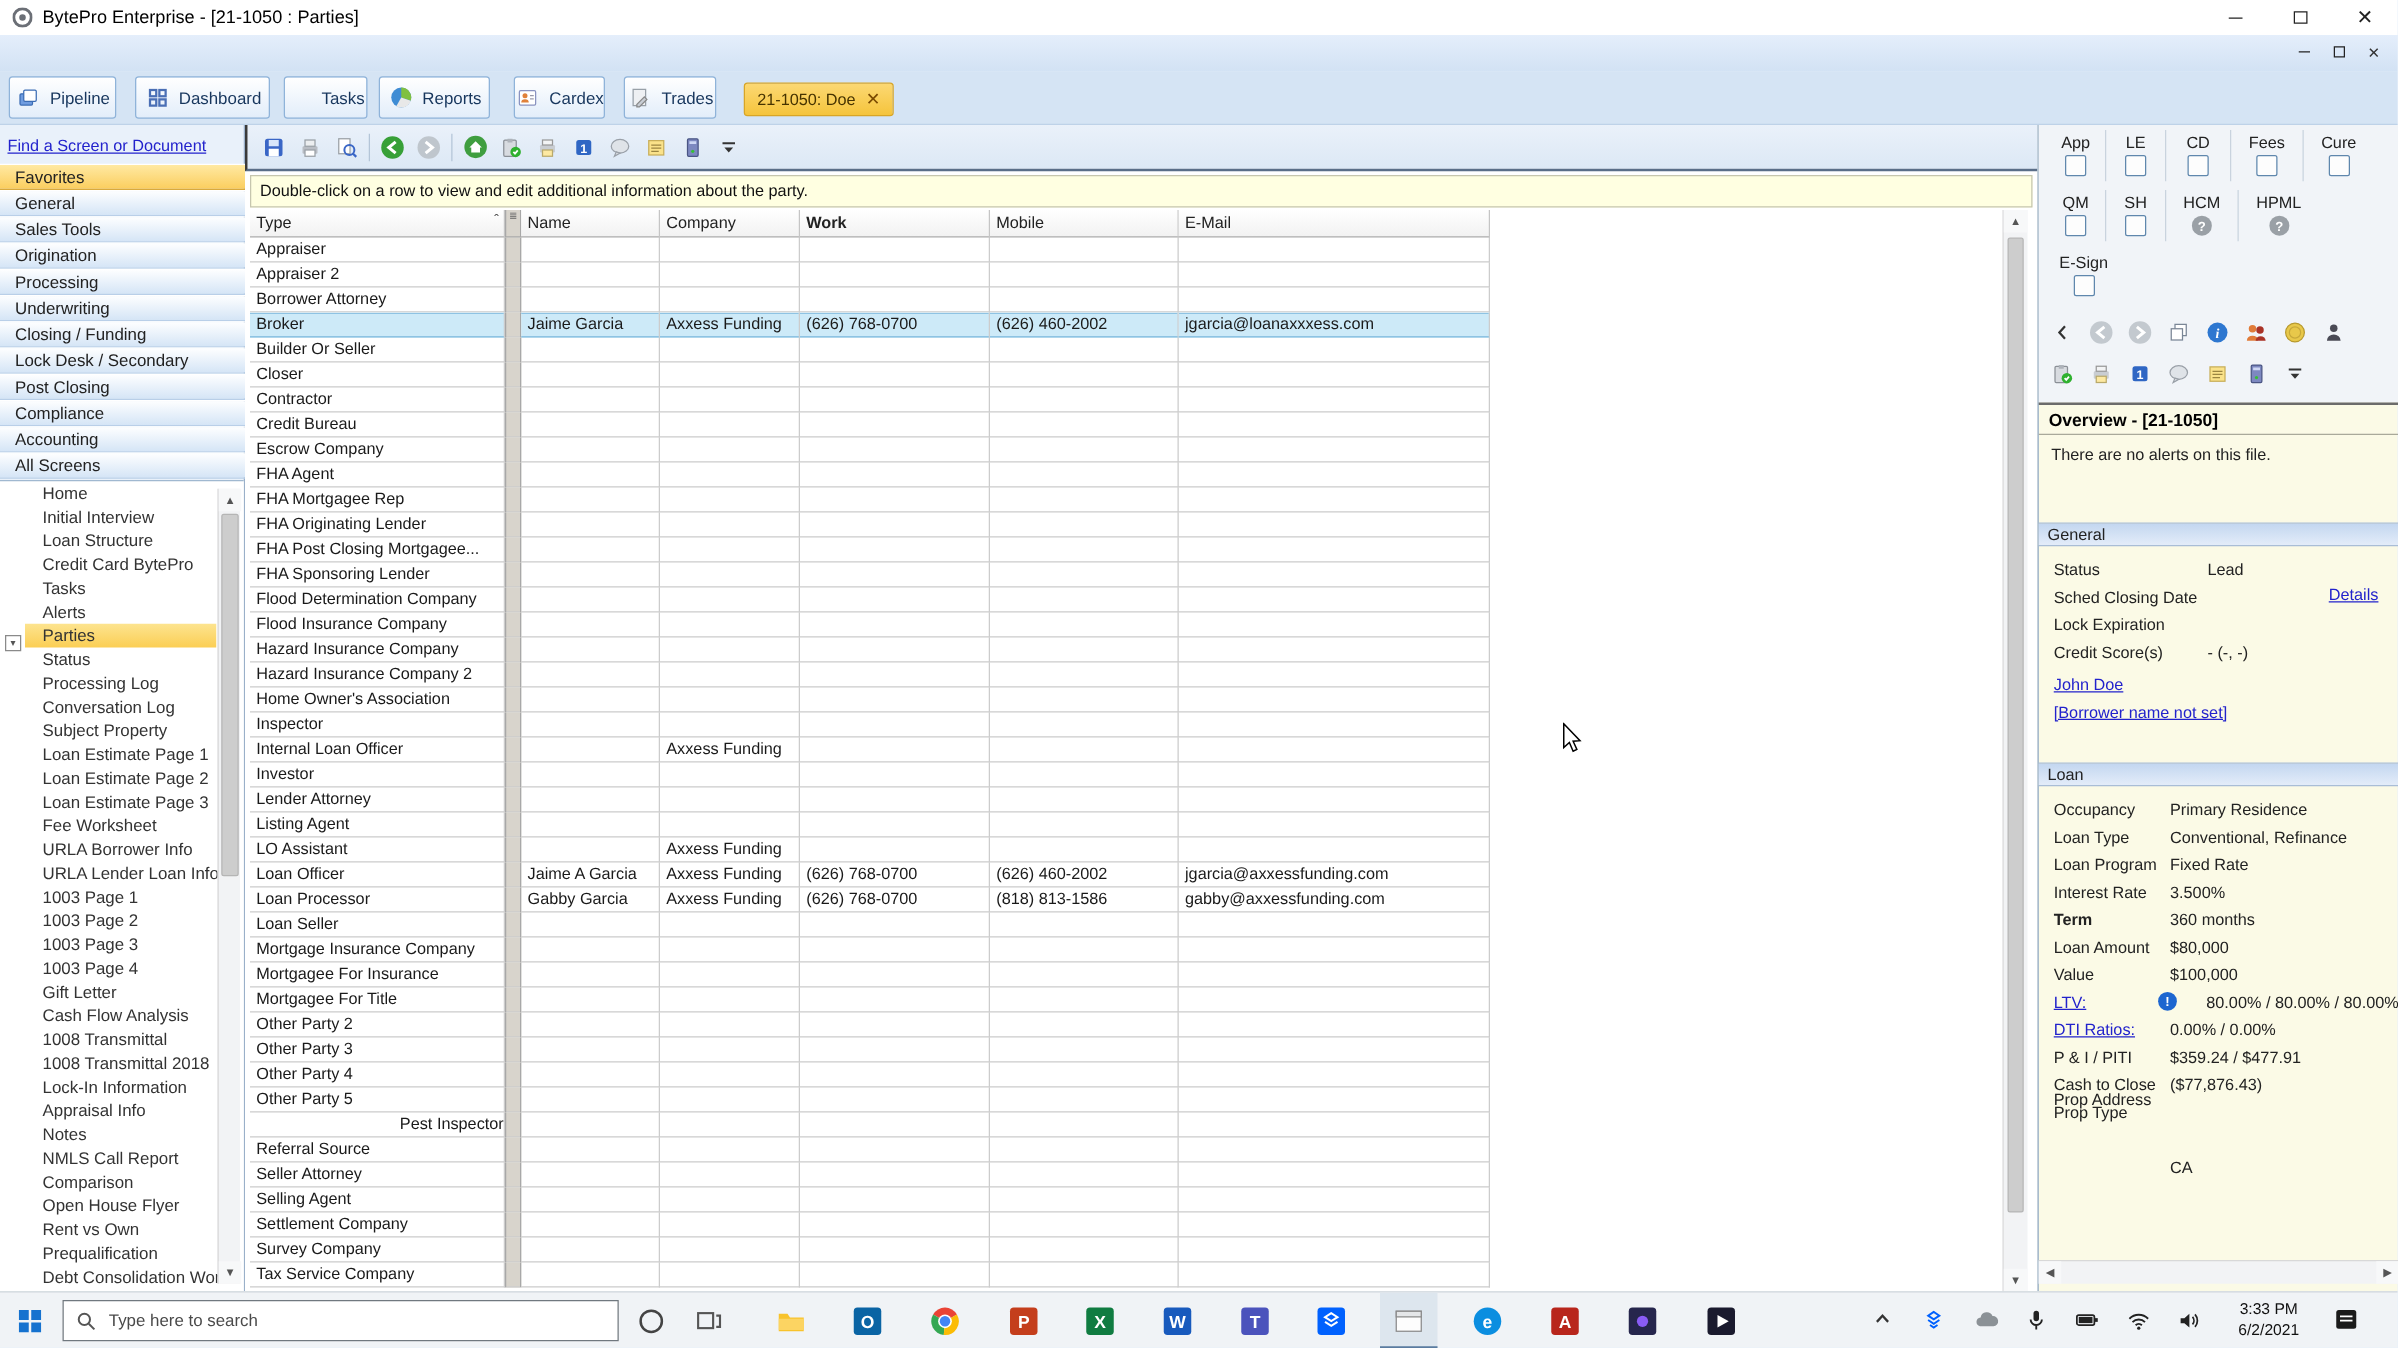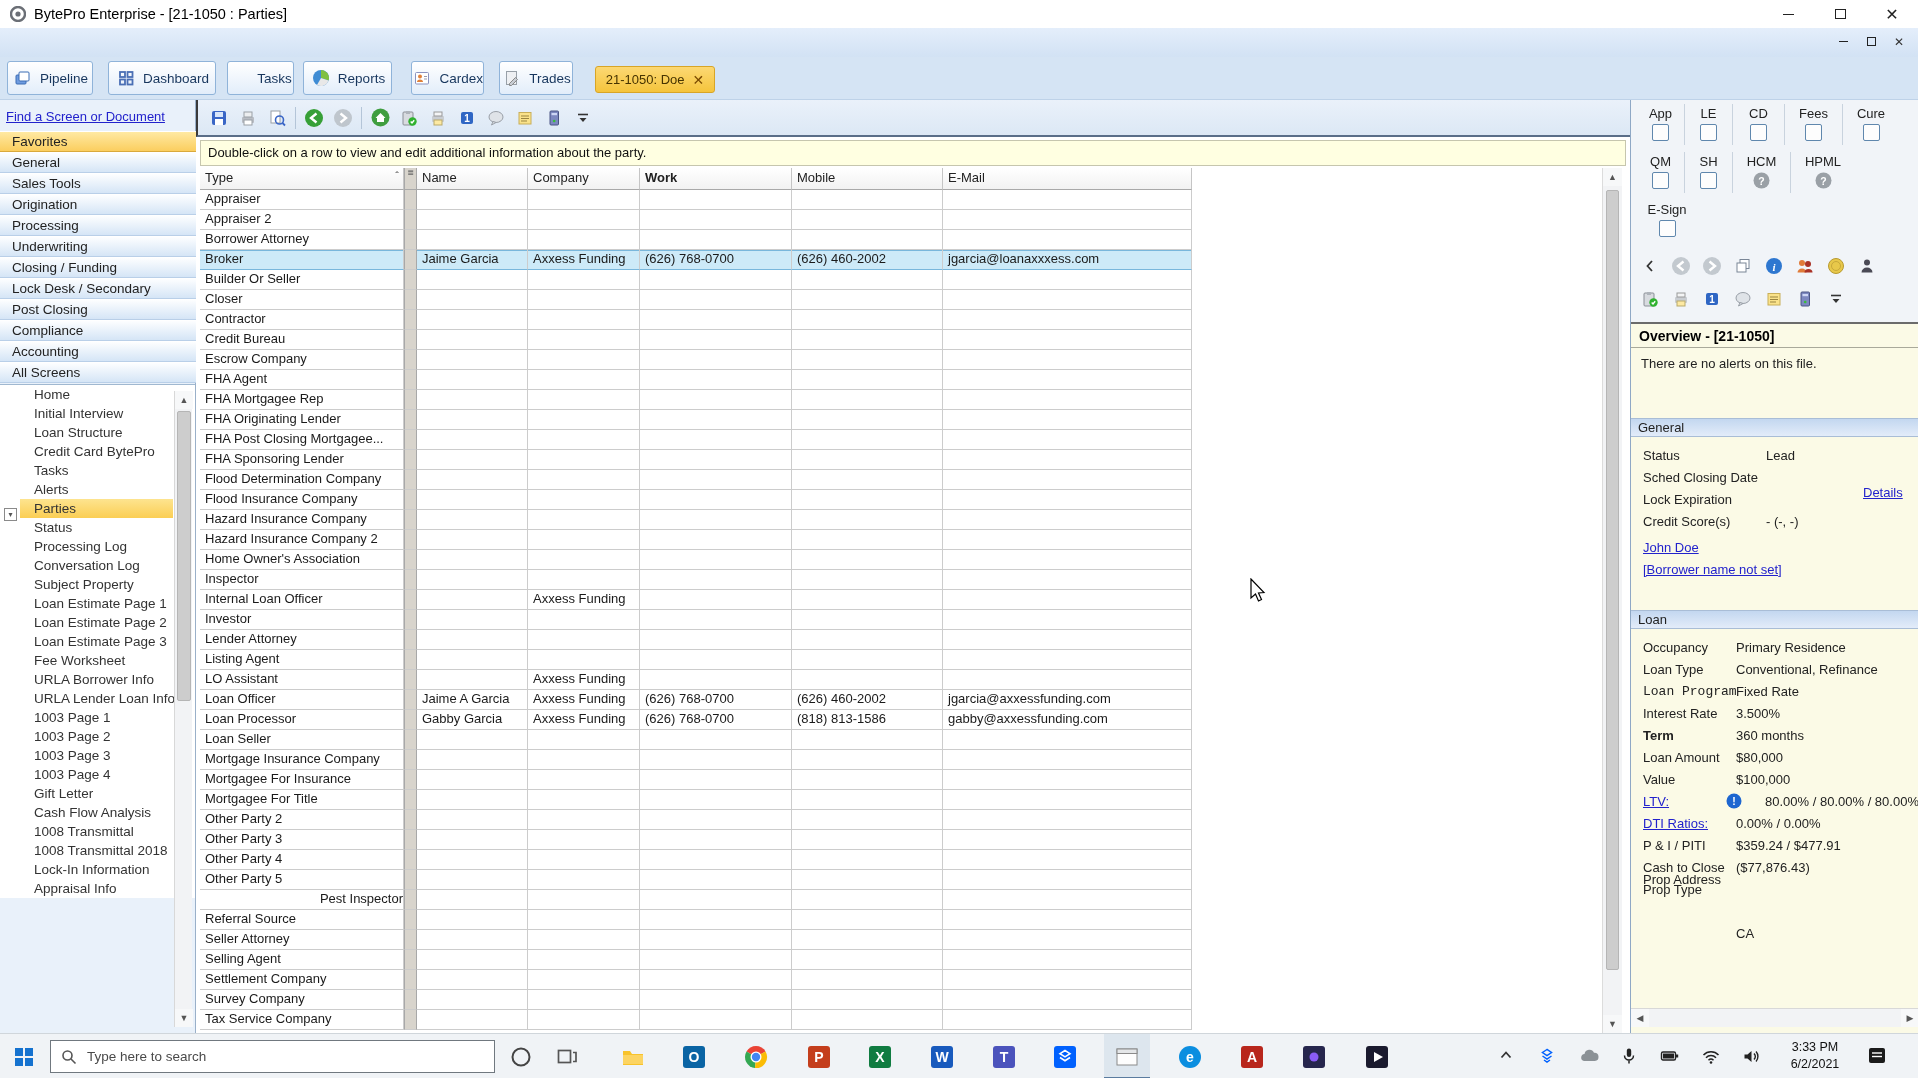--- a/index.html
+++ b/index.html
@@ -35,7 +35,7 @@
   #cats { position:absolute; left:0; top:31px; width:196px; }
   .cat { height:21px; line-height:20px; padding-left:12px; font-size:13.5px; color:#222; background:linear-gradient(#fdfeff,#d5e5f6); border-bottom:1px solid #b9cfe8; border-top:1px solid #ffffff; }
   .cat.selected { background:linear-gradient(#ffe9a2,#fbce5f); border-bottom:1px solid #d9a93c; }
-  #screens { position:absolute; left:0; top:284px; width:195px; height:514px; background:#fff; border-top:1px solid #a0b8d0; overflow:hidden; }
+  #screens { position:absolute; left:0; top:284px; width:195px; height:649px; background:#fff; border-top:1px solid #a0b8d0; overflow:hidden; }
   .screen { position:relative; height:19px; line-height:19px; padding-left:34px; font-size:13.5px; color:#333; white-space:nowrap; }
   .screen.selected { background:linear-gradient(#fde48f,#fbce54); margin-left:20px; padding-left:14px; width:153px; }
   #parties-expander { position:absolute; left:4px; top:408px; width:13px; height:13px; background:#fff; border:1px solid #8a8a8a; font-size:8px; color:#555; display:flex; align-items:center; justify-content:center; }

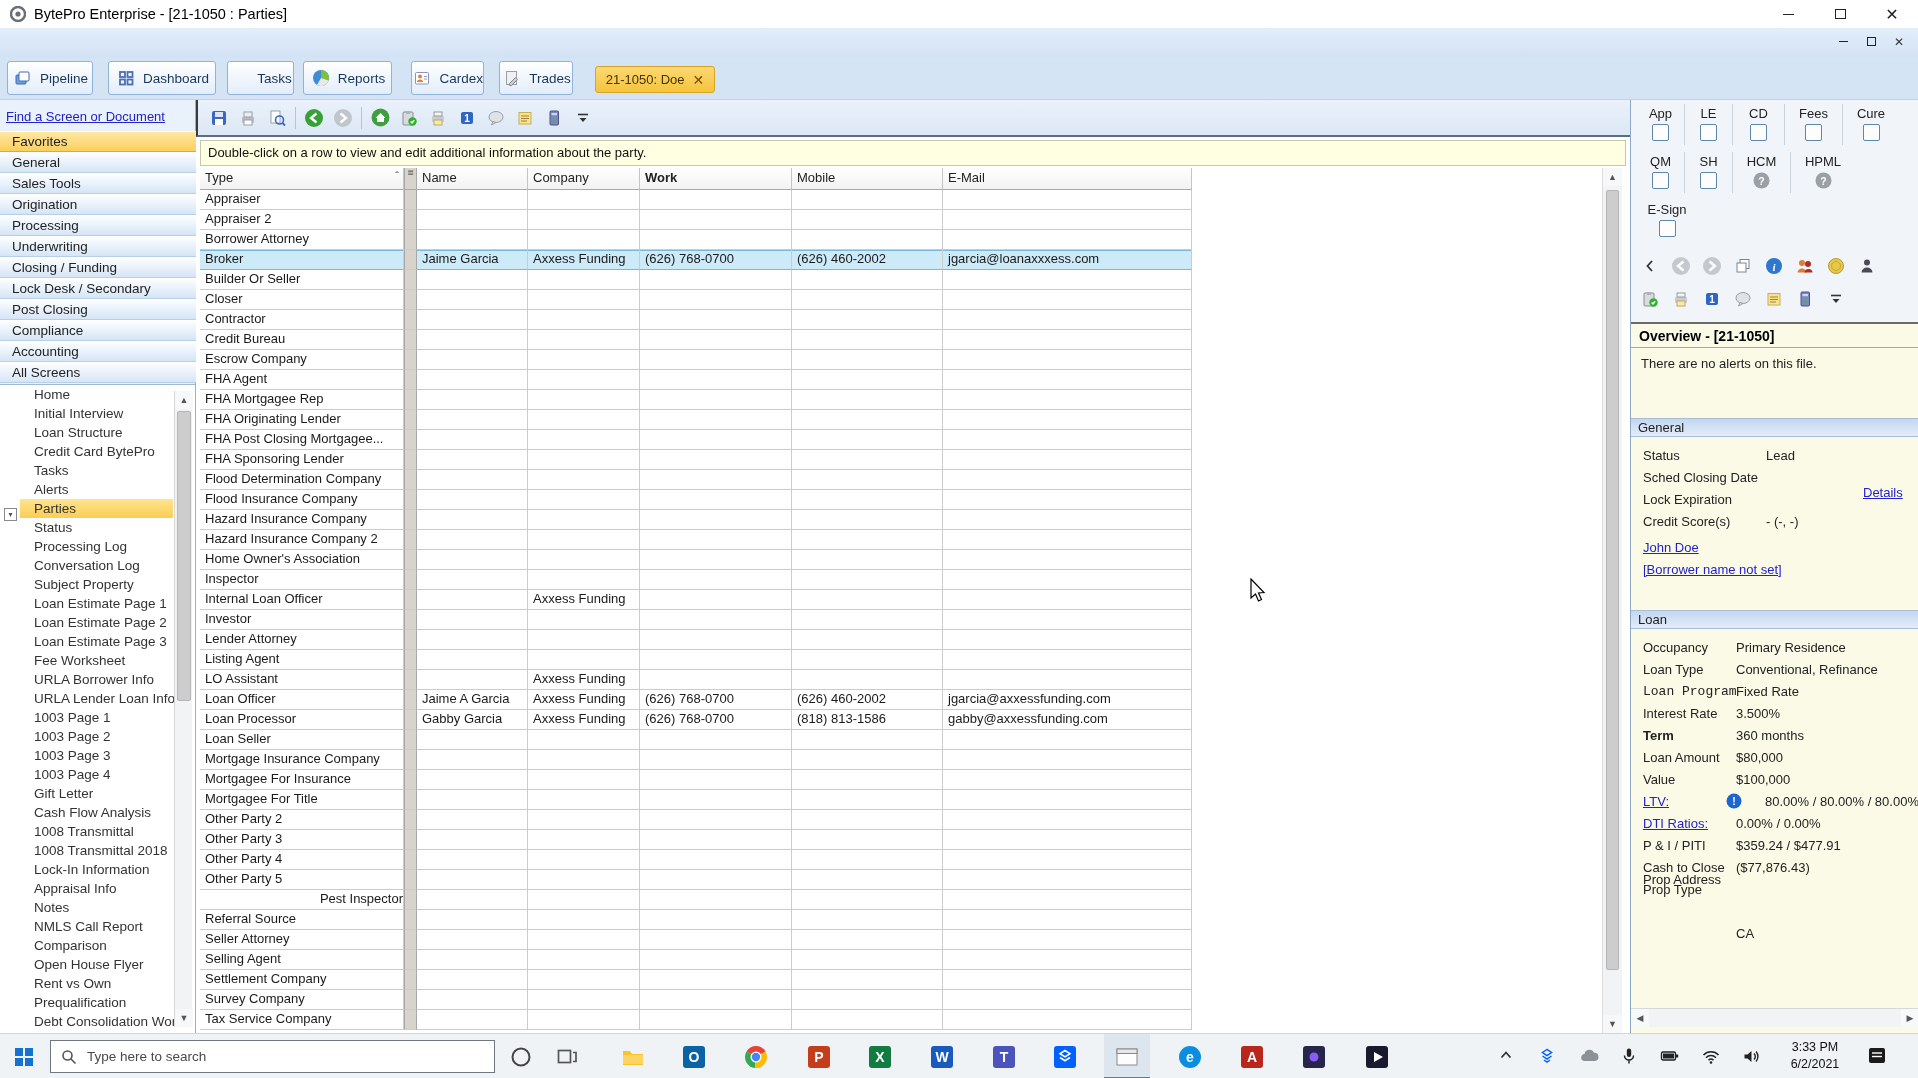--- a/index.html
+++ b/index.html
@@ -916,7 +916,7 @@
     <div class="kv-value" style="top: 348px; left: 135px;">Lead</div>
     <div class="kv-label" style="top: 370px;">Sched Closing Date</div>
     <div class="kv-value" style="top: 370px; left: 135px;"></div>
-    <div class="kv-value rp-link" style="top: 385px; left: 232px;">Details</div>
+    <div class="kv-value rp-link" style="top: 368px; left: 232px;">Details</div>
     <div class="kv-label" style="top: 392px;">Lock Expiration</div>
     <div class="kv-value" style="top: 392px; left: 135px;"></div>
     <div class="kv-label" style="top: 414px;">Credit Score(s)</div>

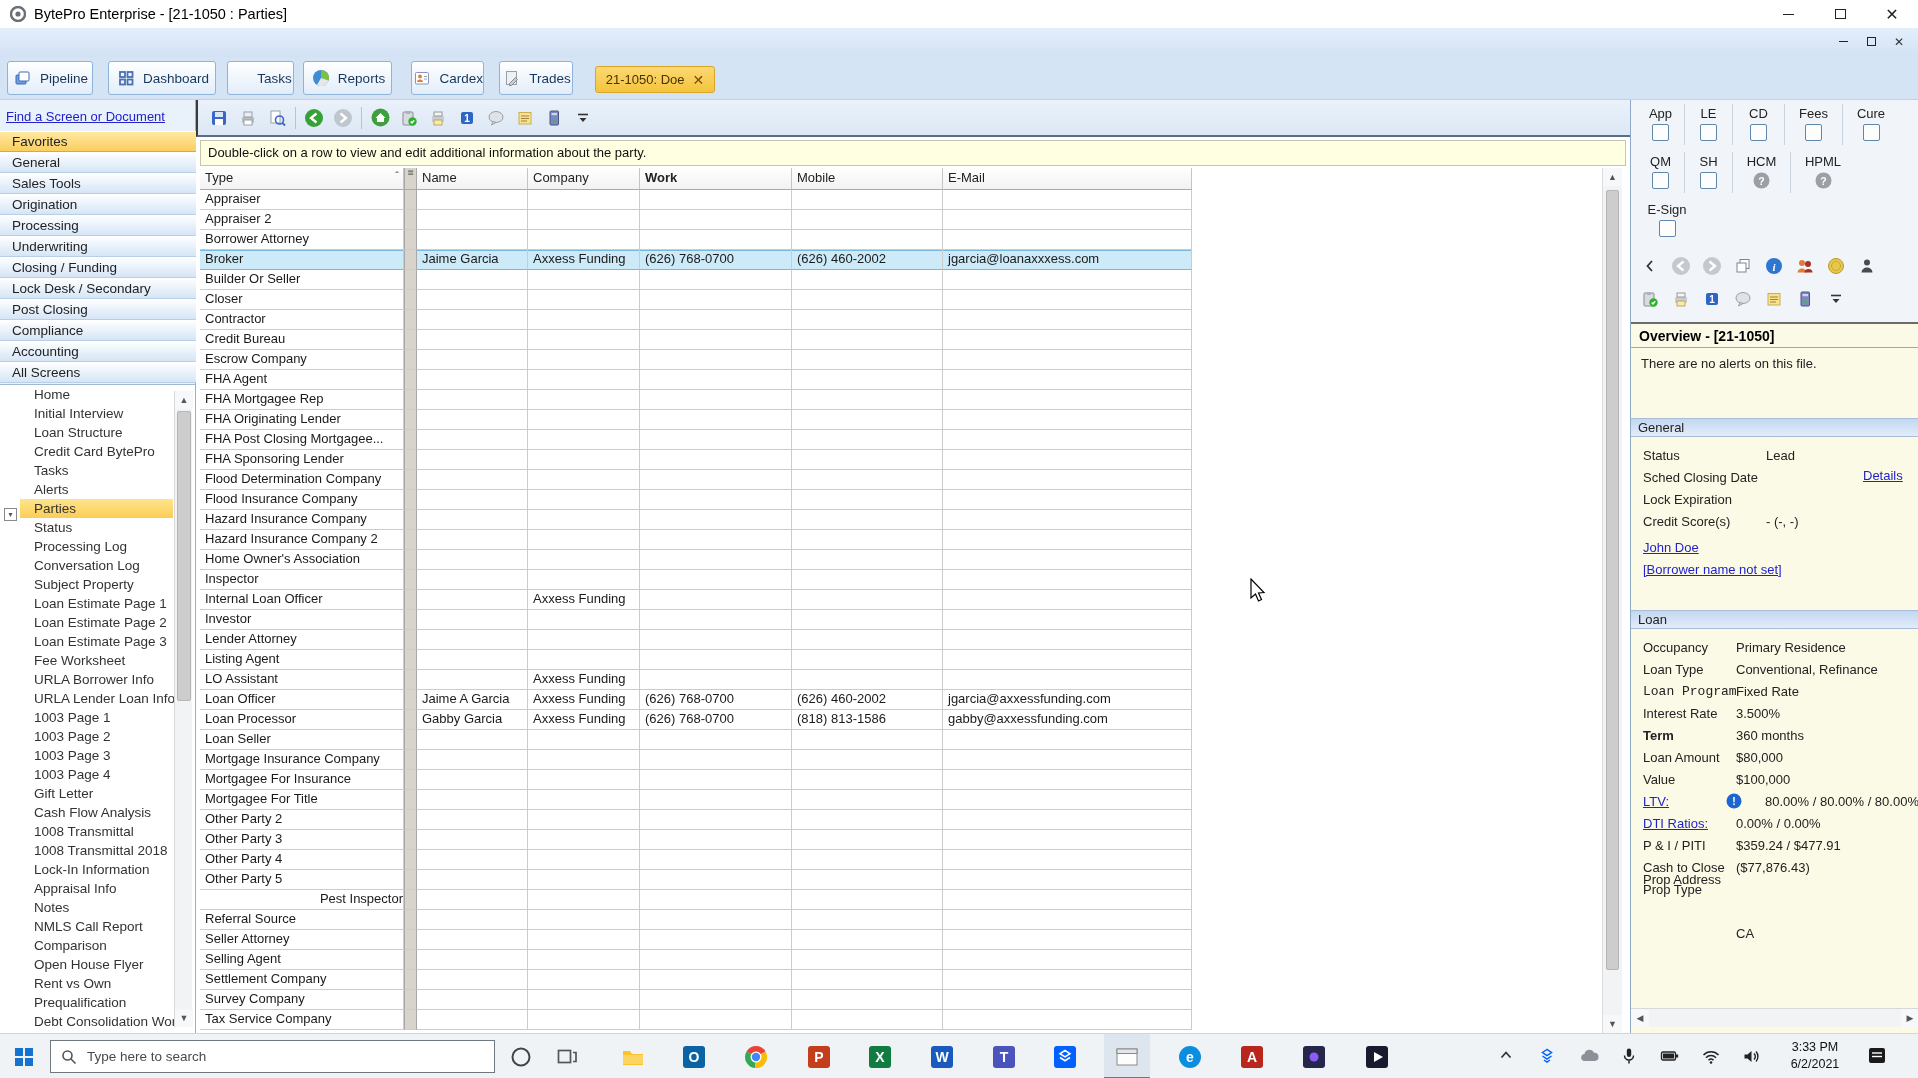--- a/index.html
+++ b/index.html
@@ -927,7 +927,7 @@
     <div class="kv-value" style="top: 540px; left: 105px;">Primary Residence</div>
     <div class="kv-label" style="top: 562px;">Loan Type</div>
     <div class="kv-value" style="top: 562px; left: 105px;">Conventional, Refinance</div>
-    <div class="kv-label" style="top: 584px; font-family: Liberation Mono, monospace;">Loan Program</div>
+    <div class="kv-label" style="top: 584px;">Loan Program</div>
     <div class="kv-value" style="top: 584px; left: 105px;">Fixed Rate</div>
     <div class="kv-label" style="top: 606px;">Interest Rate</div>
     <div class="kv-value" style="top: 606px; left: 105px;">3.500%</div>

